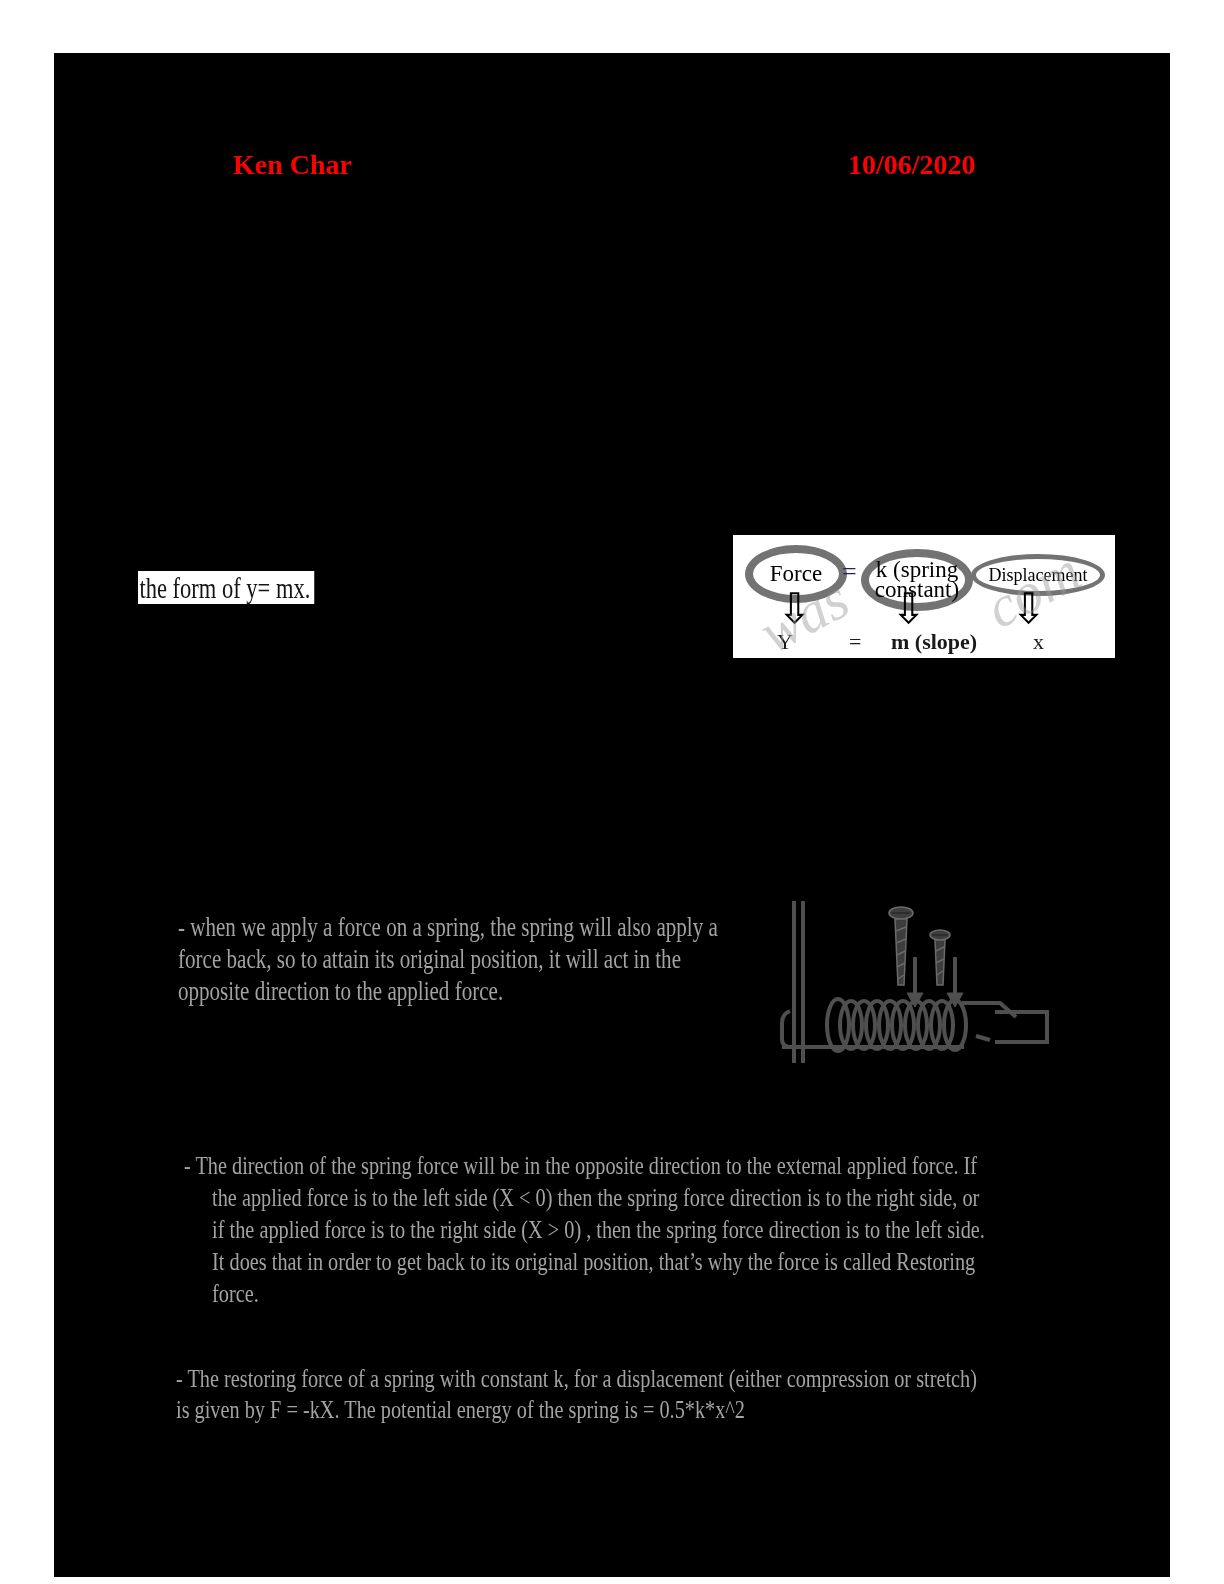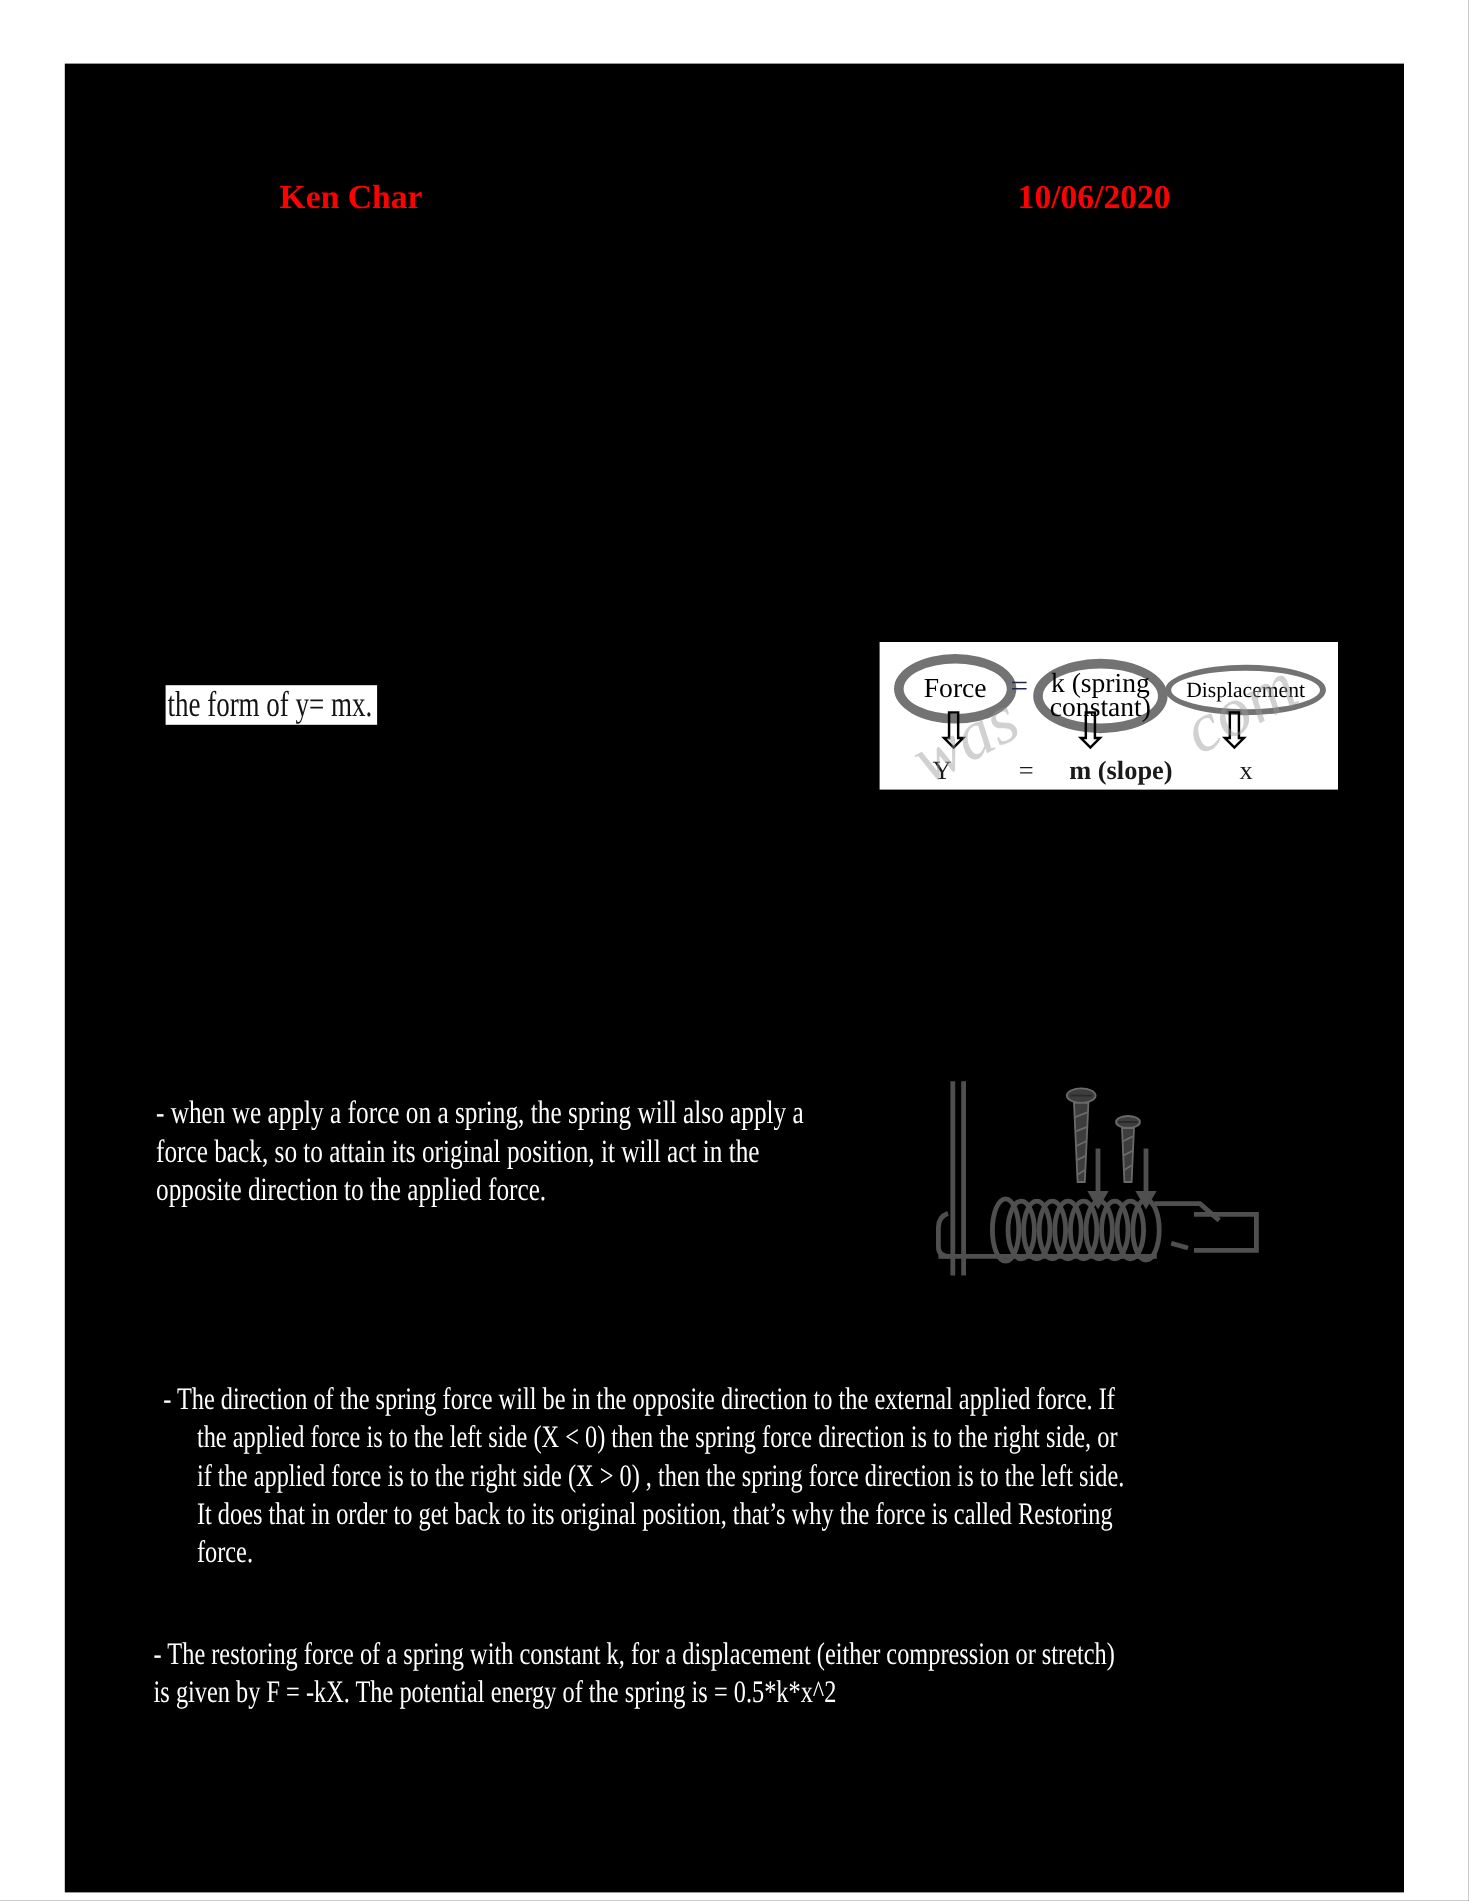--- a/index.html
+++ b/index.html
@@ -42,7 +42,7 @@
   }
   .wm-left{left:26px;top:52px;} .wm-right{left:252px;top:26px;}
   
-  .para{position:absolute;color:#ffffff;}
+  .para{position:absolute;color:#a3a3a3;margin-left:48px;}
   .para .ln{white-space:nowrap;transform:scaleX(.78);transform-origin:0 0;}
   .p1{left:76px;top:858px;font-size:27px;}
   .p1 .ln{height:32px;line-height:32px;}

